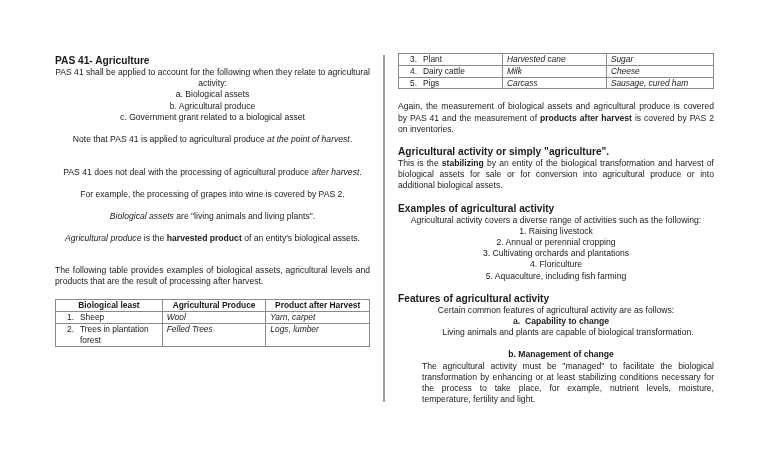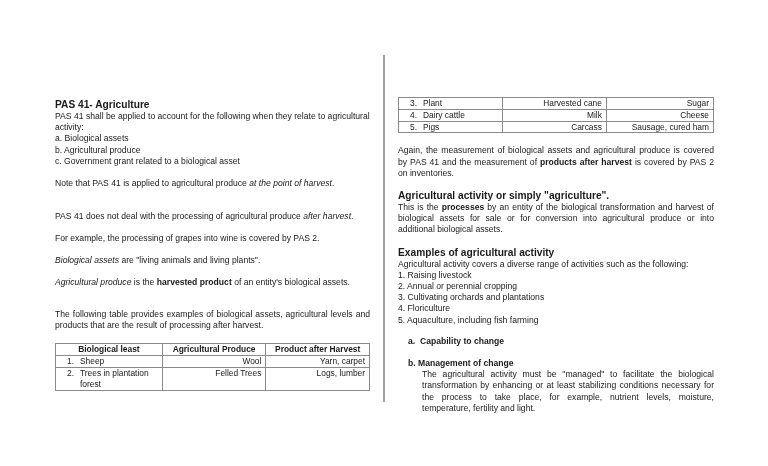--- a/index.html
+++ b/index.html
@@ -5,7 +5,7 @@
   html, body { margin:0; padding:0; background:#ffffff; }
   body { width:768px; height:466px; position:relative; overflow:hidden;
          font-family:"Liberation Sans", sans-serif; color:#1a1a1a; font-size:8.6px; line-height:11.2px; }
-  .col { position:absolute; top:0;margin-top:44px; }
+  .col { position:absolute; top:0; }
   .left { left:55px; width:315px; }
   .right { left:398px; width:316px; }
   .divider { position:absolute; left:383px; top:55px; width:2px; height:347px; background:#a0a0a0; }

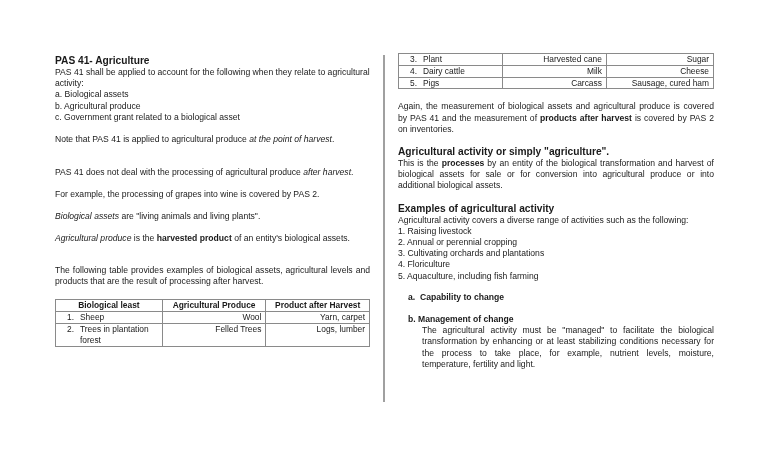--- a/index.html
+++ b/index.html
@@ -16,7 +16,7 @@
   table { border-collapse:collapse; width:100%; font-size:8.4px; line-height:10.8px; }
   td, th { border:1px solid #8a8a8a; padding:0 4px; vertical-align:top; }
   th { font-weight:bold; text-align:center; }
-  td.c { text-align:right; }
+  td.c { text-align:left;font-style:italic; }
   .num-wrap { display:flex; }
   .num-wrap .n { width:14px; flex:none; text-align:right; padding-right:6px; }
   .indent-a { padding-left:10px; }

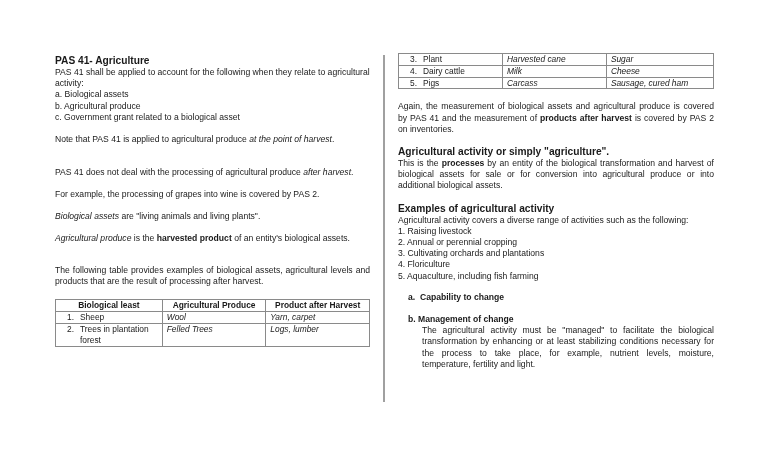--- a/index.html
+++ b/index.html
@@ -10,7 +10,7 @@
   .right { left:398px; width:316px; }
   .divider { position:absolute; left:383px; top:55px; width:2px; height:347px; background:#a0a0a0; }
   h2 { font-size:10.2px; font-weight:bold; margin:0; line-height:13px; }
-  p { margin:0; }
+  p { margin:0;text-align:center; }
   .gap { height:11px; }
   .justify { text-align:justify; }
   table { border-collapse:collapse; width:100%; font-size:8.4px; line-height:10.8px; }

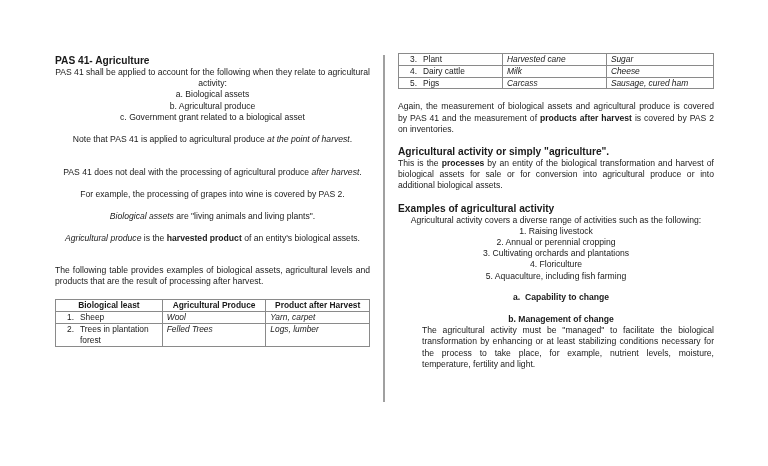--- a/index.html
+++ b/index.html
@@ -118,7 +118,7 @@
   <p class="justify"><span>Again, the measurement of biological assets and agricultural produce is covered by PAS 41 and the measurement of </span><b>products after harvest</b><span> is covered by PAS 2 on inventories.</span></p>
   <div class="gap" style="height:10px"></div>
   <h2>Agricultural activity or simply "agriculture".</h2>
-  <p class="justify"><span>This is the </span><b>processes</b><span> by an entity of the biological transformation and harvest of biological assets for sale or for conversion into agricultural produce or into additional biological assets.</span></p>
+  <p class="justify"><span>This is the </span><b>stabilizing</b><span> by an entity of the biological transformation and harvest of biological assets for sale or for conversion into agricultural produce or into additional biological assets.</span></p>
   <div class="gap" style="height:10px"></div>
   <h2>Examples of agricultural activity</h2>
   <p>Agricultural activity covers a diverse range of activities such as the following:</p>

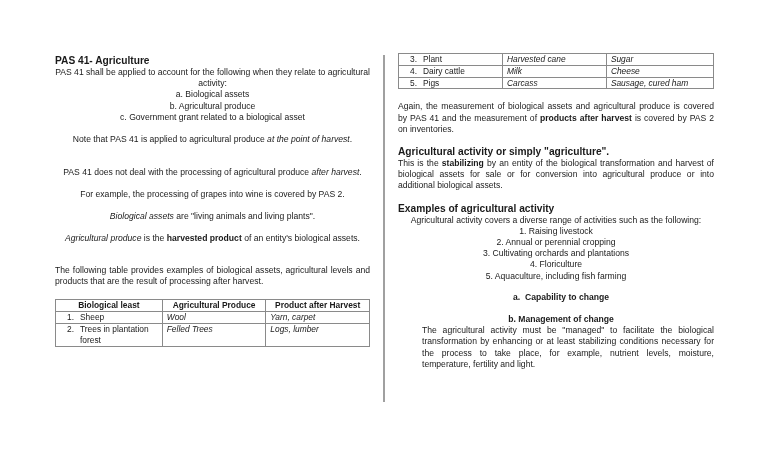--- a/index.html
+++ b/index.html
@@ -128,6 +128,7 @@
   <p>4. Floriculture</p>
   <p>5. Aquaculture, including fish farming</p>
   <div class="gap" style="height:10px"></div>
+  <h2>Features of agricultural activity</h2>
   <p class="indent-a"><b><span>a.</span>&nbsp;&nbsp;<span>Capability to change</span></b></p>
   <div class="gap"></div>
   <p class="indent-a" style="font-weight:bold">b. Management of change</p>

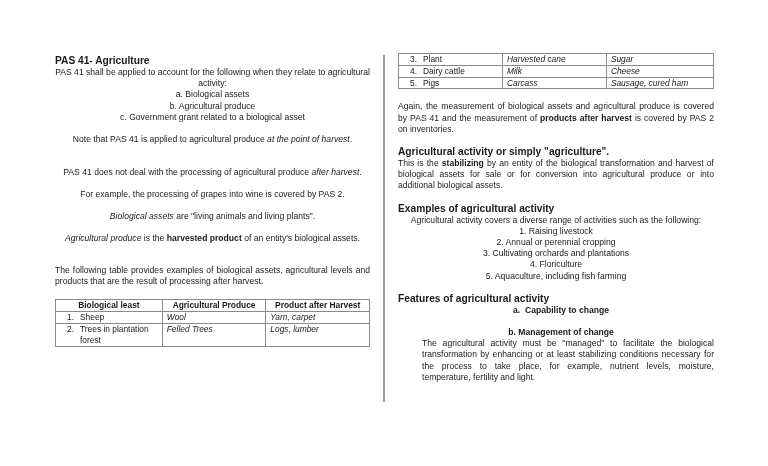--- a/index.html
+++ b/index.html
@@ -129,6 +129,7 @@
   <p>5. Aquaculture, including fish farming</p>
   <div class="gap" style="height:10px"></div>
   <h2>Features of agricultural activity</h2>
+  <p>Certain common features of agricultural activity are as follows:</p>
   <p class="indent-a"><b><span>a.</span>&nbsp;&nbsp;<span>Capability to change</span></b></p>
   <div class="gap"></div>
   <p class="indent-a" style="font-weight:bold">b. Management of change</p>

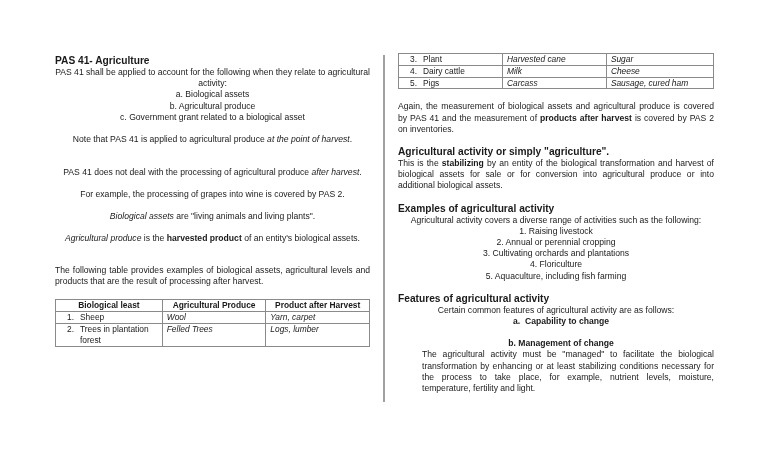--- a/index.html
+++ b/index.html
@@ -131,6 +131,7 @@
   <h2>Features of agricultural activity</h2>
   <p>Certain common features of agricultural activity are as follows:</p>
   <p class="indent-a"><b><span>a.</span>&nbsp;&nbsp;<span>Capability to change</span></b></p>
+  <p class="indent-body">Living animals and plants are capable of biological transformation.</p>
   <div class="gap"></div>
   <p class="indent-a" style="font-weight:bold">b. Management of change</p>
   <p class="indent-body justify">The agricultural activity must be "managed" to facilitate the biological transformation by enhancing or at least stabilizing conditions necessary for the process to take place, for example, nutrient levels, moisture, temperature, fertility and light.</p>

